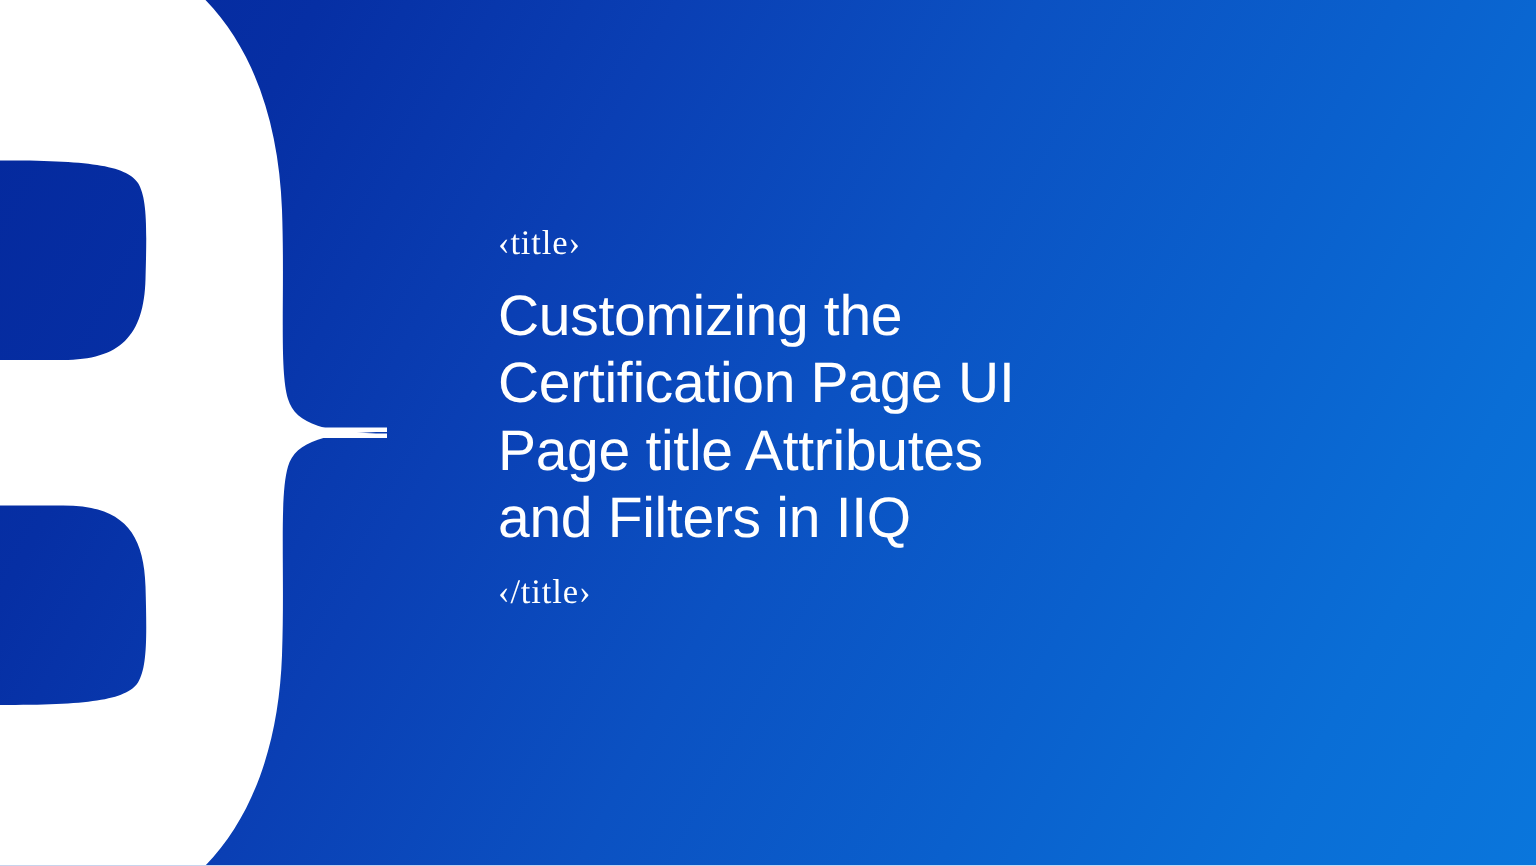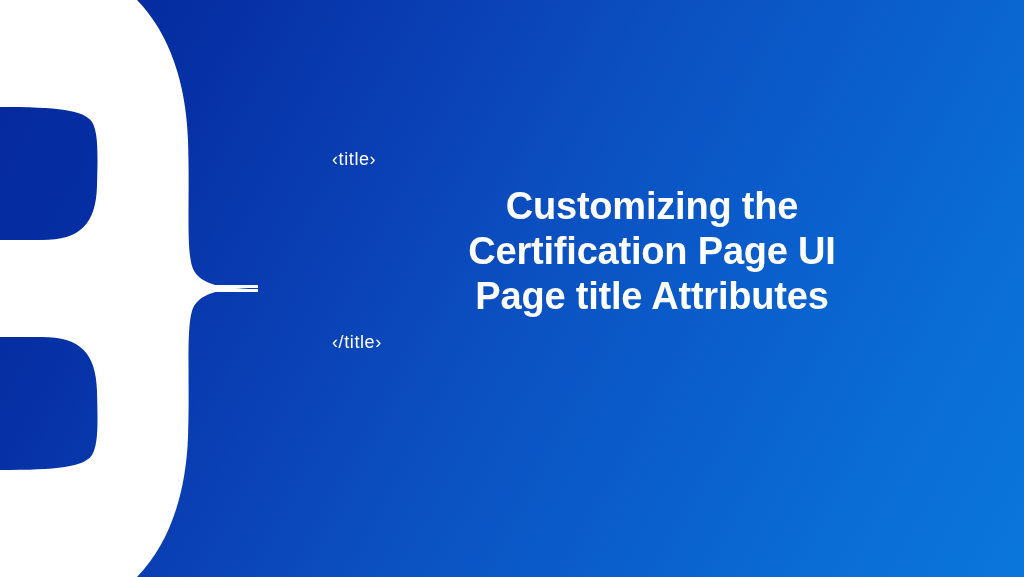--- a/index.html
+++ b/index.html
@@ -52,11 +52,12 @@
 
   .tag {
     color: #ffffff;
-    font-size: 18px;
+    font-size: 23px;
     font-weight: 400;
     letter-spacing: 0.6px;
     line-height: 1.0;
     white-space: pre;
+    font-family: Liberation Serif, serif;
   }
 
   #open-tag  { margin: 0 0 16px 0; }

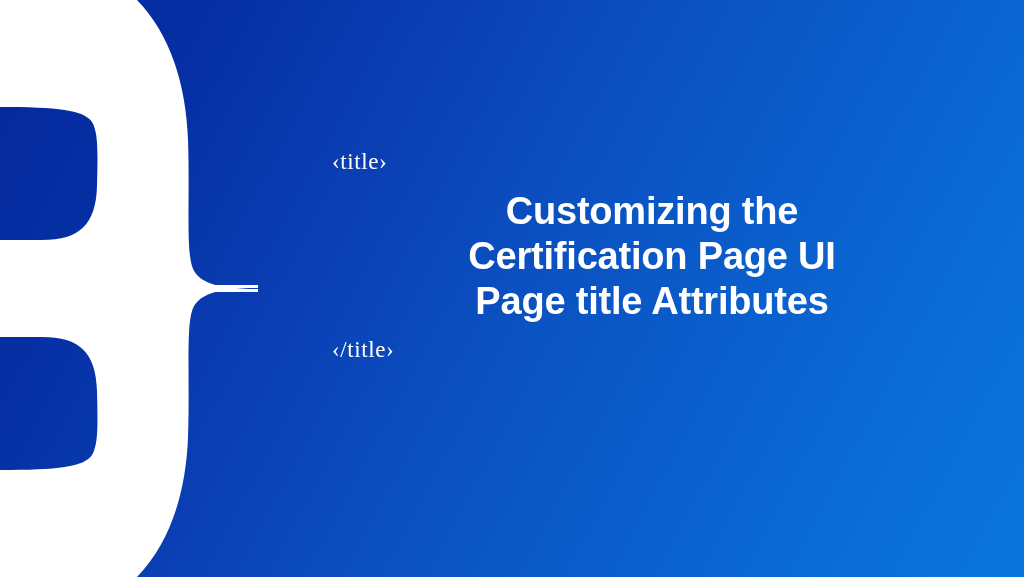--- a/index.html
+++ b/index.html
@@ -67,10 +67,9 @@
     margin: 0;
     color: #ffffff;
     font-size: 38px;
-    font-weight: 700;
+    font-weight: 400;
     line-height: 45px;
     letter-spacing: -0.2px;
-    text-align: center;
   }
   #headline .hl-line { display: block; white-space: pre; }
 </style>

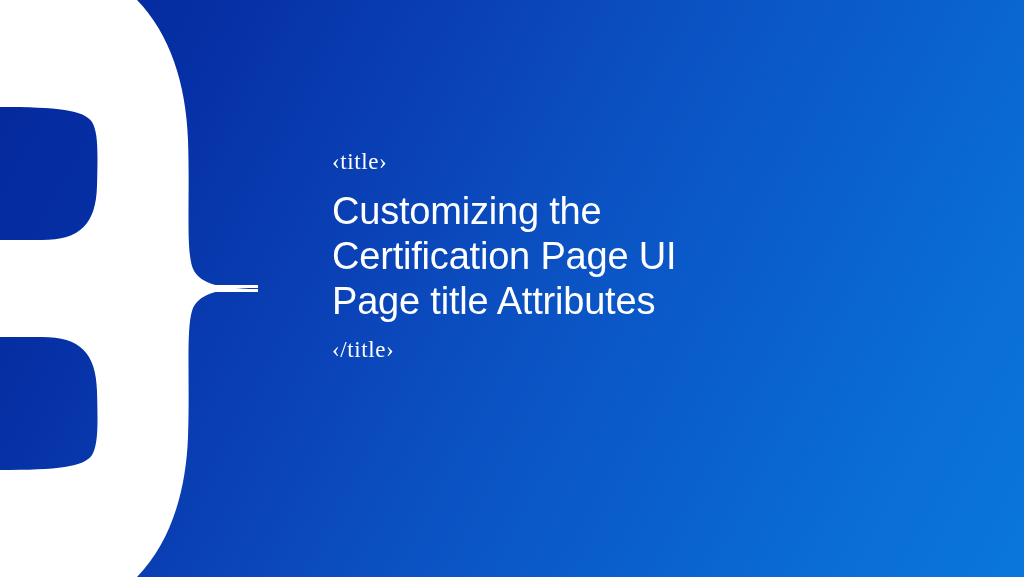--- a/index.html
+++ b/index.html
@@ -121,6 +121,7 @@
       <span class="hl-line">Customizing the</span>
       <span class="hl-line">Certification Page UI</span>
       <span class="hl-line">Page title Attributes</span>
+      <span class="hl-line">and Filters in IIQ</span>
     </h1>
 
     <div id="close-tag" class="tag">‹/title›</div>

